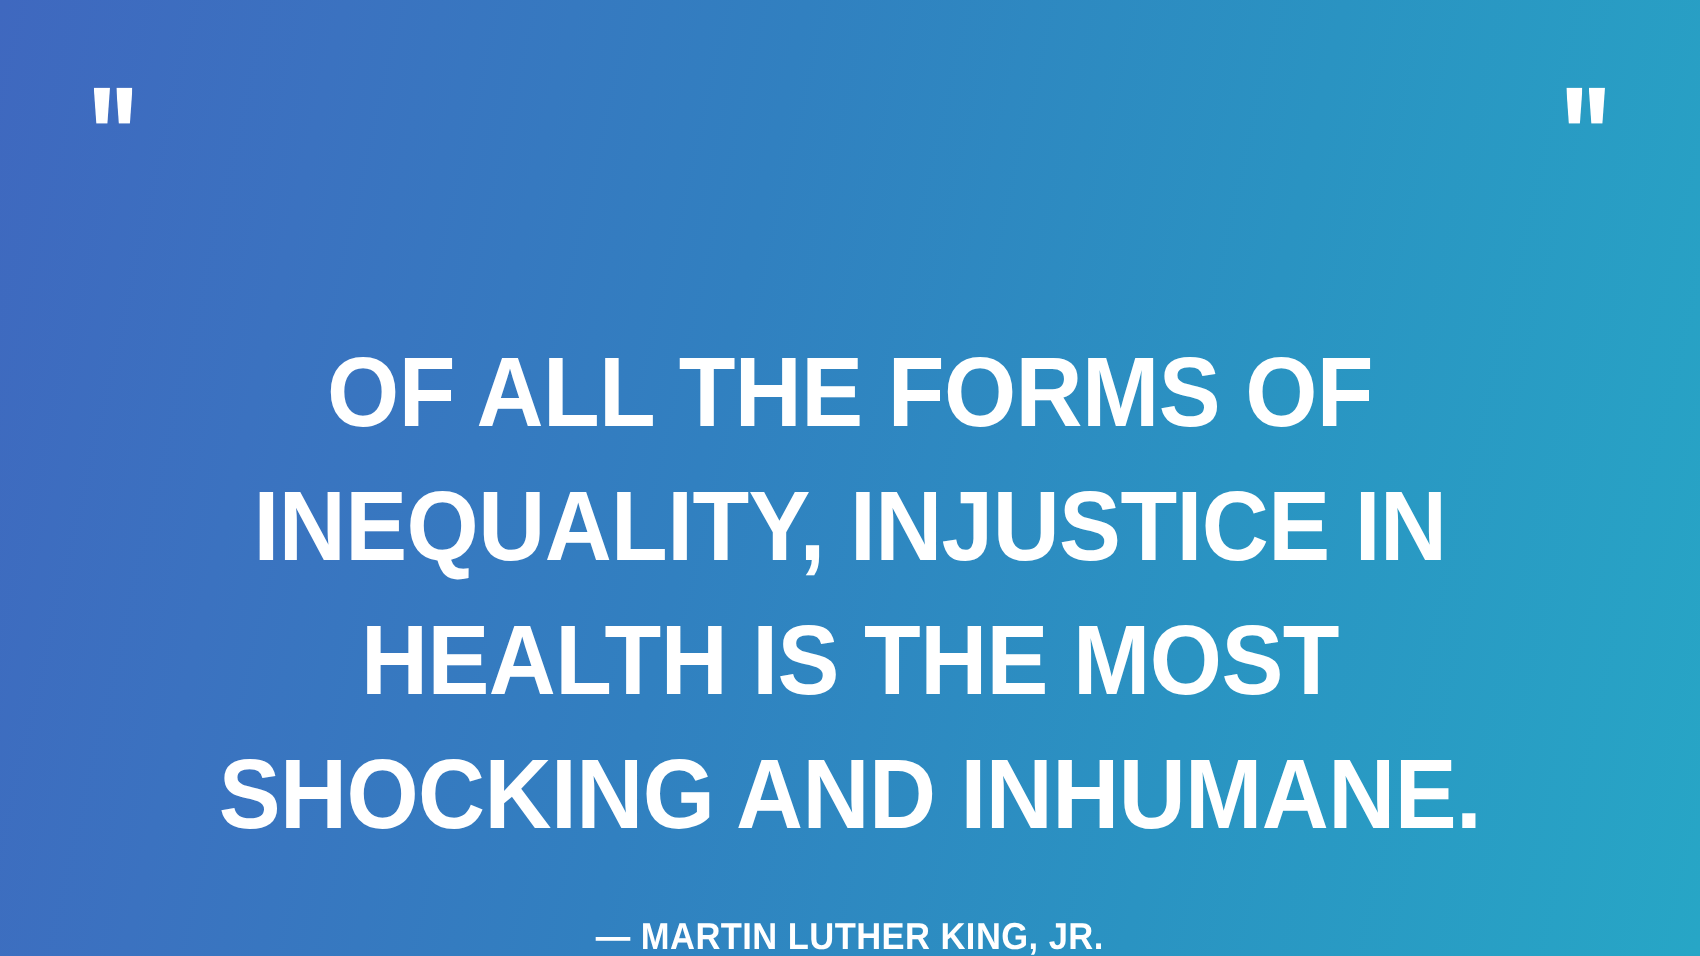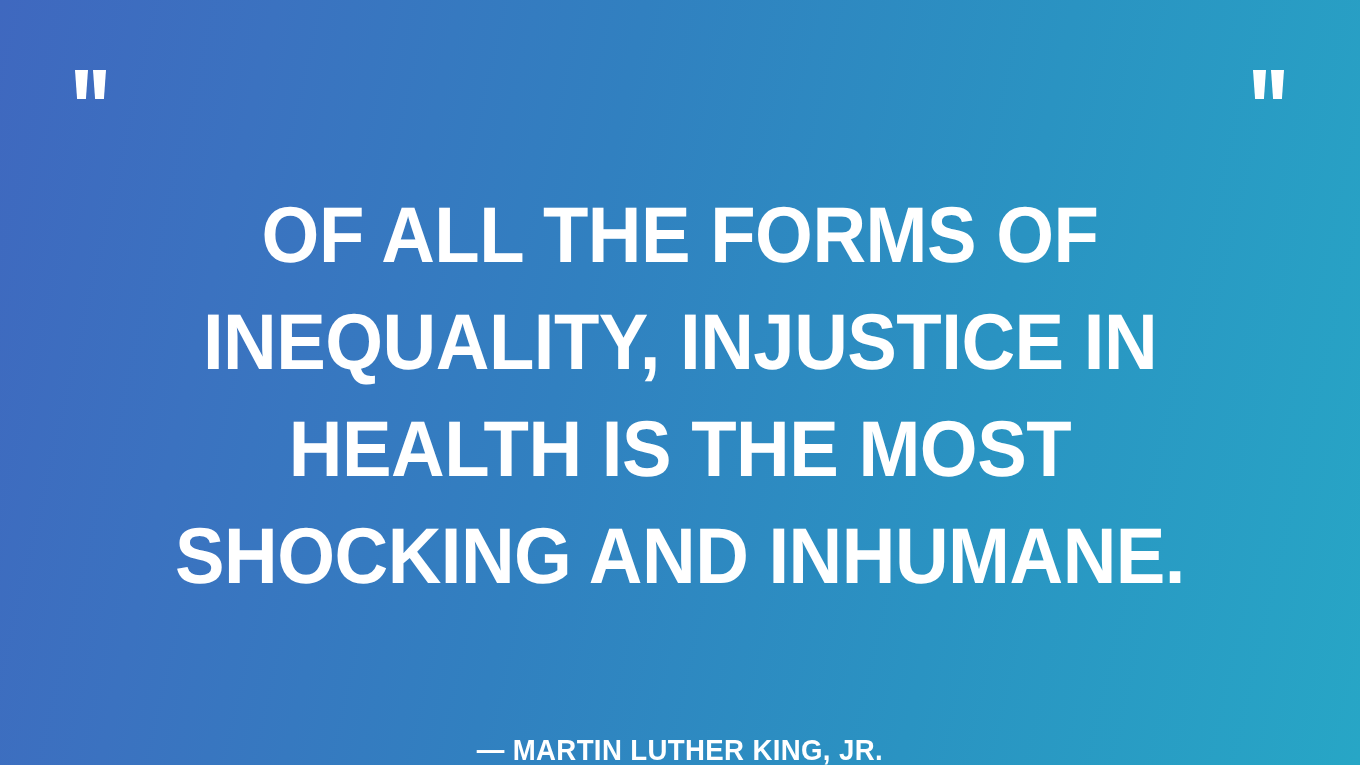--- a/index.html
+++ b/index.html
@@ -55,7 +55,7 @@
     display: flex;
     flex-direction: column;
     align-items: center;
-    justify-content: space-between;
+    justify-content: flex-end;
   }
 
   .quote-text {

